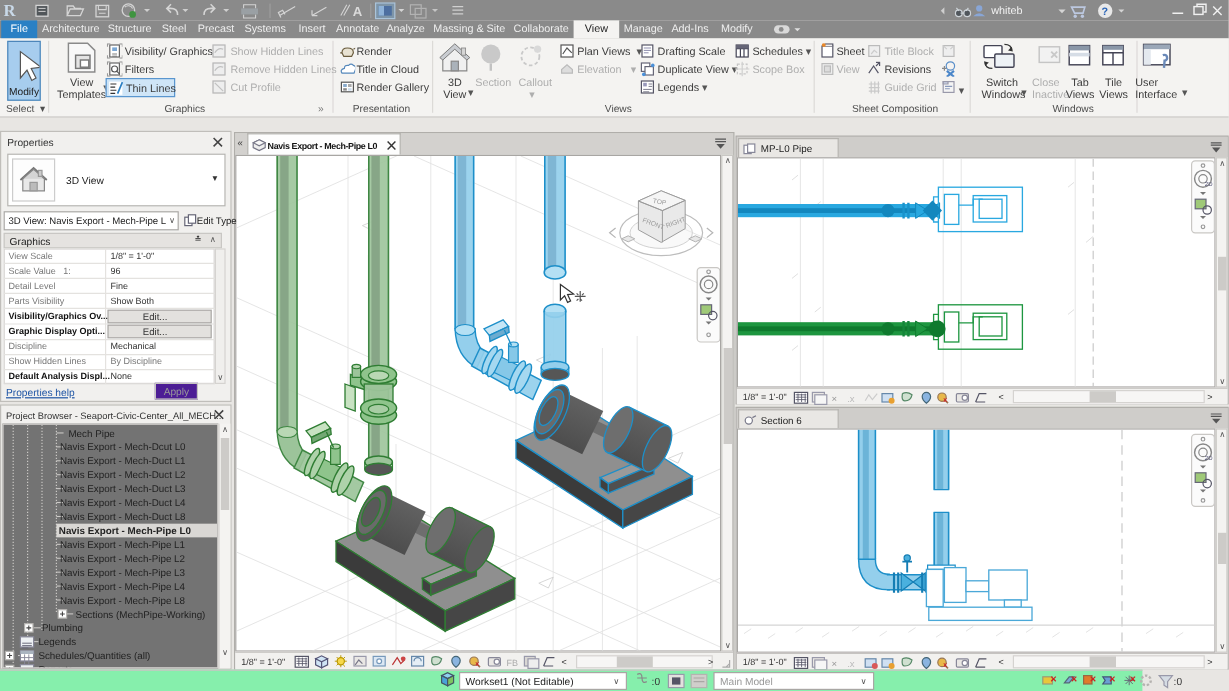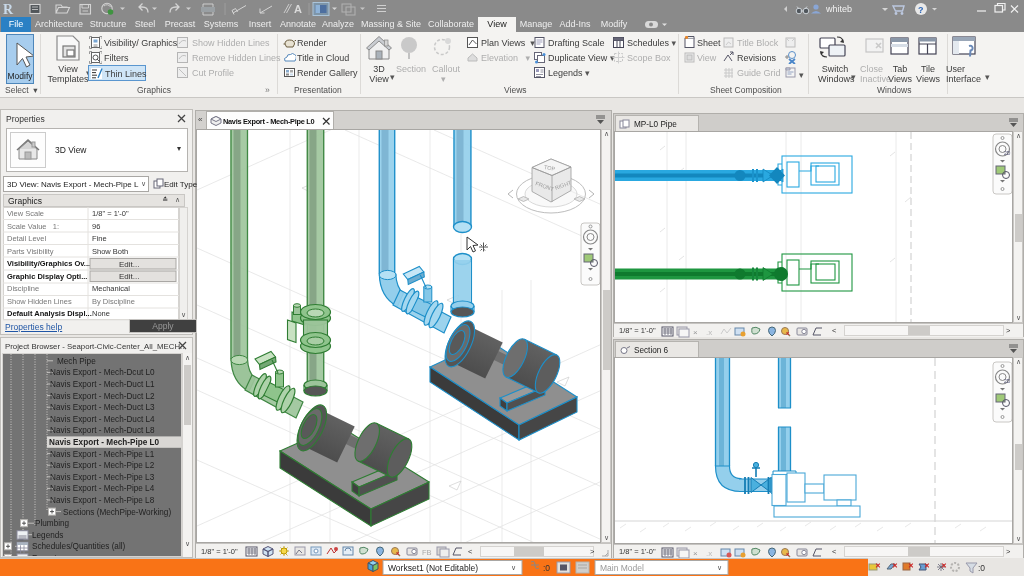--- a/index.html
+++ b/index.html
@@ -965,7 +965,7 @@
       <text x="178" y="110" font-size="7" fill="#555">∨</text>
     </svg>
     <span class="abs" style="left:4px;top:212px;font-size:8.5px;color:#1f55a5;text-decoration:underline">Properties help</span>
-    <div class="abs" style="left:128px;top:209px;width:68px;height:14px;background:#404040;border:1px solid #c5c3c0;text-align:center;font-size:8.5px;color:#999;line-height:13px">Apply</div>
+    <div class="abs" style="left:128px;top:209px;width:36px;height:14px;background:#4c1d95;border:1px solid #c5c3c0;text-align:center;font-size:8.5px;color:#999;line-height:13px">Apply</div>
   </div>
 
   <div class="panel" style="left:0;top:337px;width:193px;height:221px">

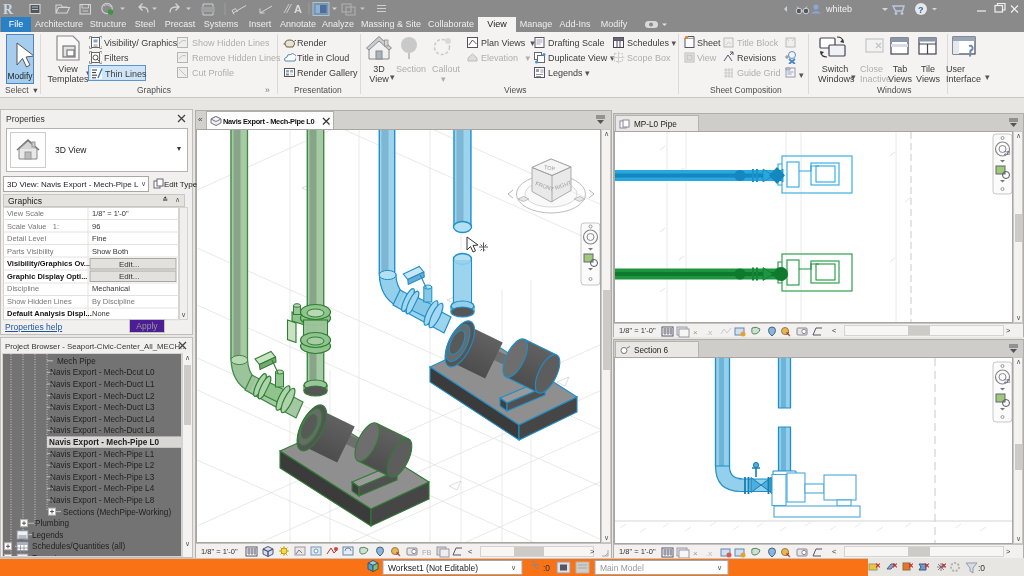--- a/index.html
+++ b/index.html
@@ -24,7 +24,7 @@
 .canvas { position:absolute; background:#fff; border:1px solid #a8a6a3; }
 .ctrlbar { position:absolute; background:#f2f1ef; border-top:1px solid #c5c3c0; font-size:7.5px; color:#333; }
 
-#statusbar { left:0; top:558px; width:868px; height:18px; background:#f97316; border-top:1px solid #c8c6c3; }
+#statusbar { left:0; top:558px; width:952px; height:18px; background:#86efac; border-top:1px solid #c8c6c3; }
 </style>
 </head>
 <body>

